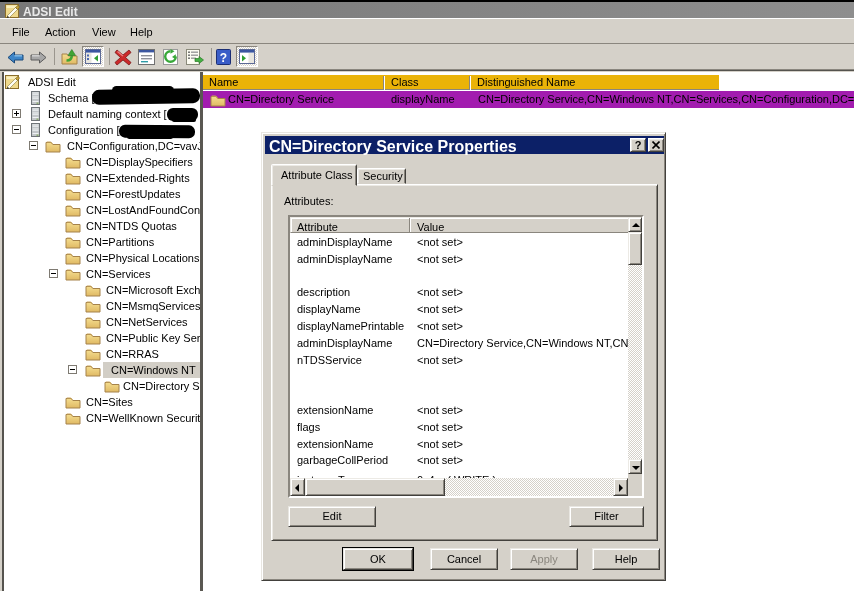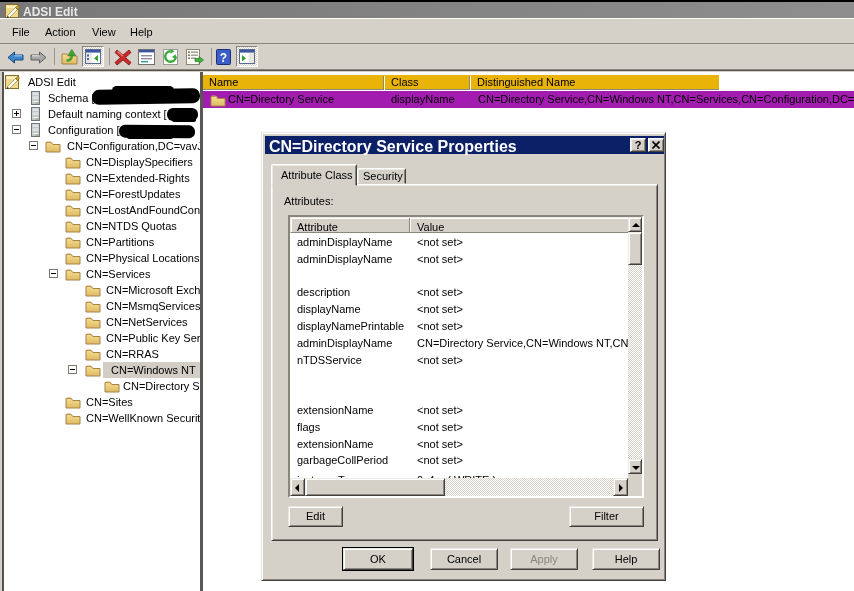--- a/index.html
+++ b/index.html
@@ -489,7 +489,7 @@
     </div>
   </div>
 
-  <div class="btn" style="left:26px;top:373px;width:55px;height:21px;line-height:19px">Edit</div>
+  <div class="btn" style="left:26px;top:373px;width:88px;height:21px;line-height:19px">Edit</div>
   <div class="btn" style="left:307px;top:373px;width:75px;height:21px;line-height:19px">Filter</div>
 
   <div class="abs" style="left:80px;top:414px;width:72px;height:24px;border:1px solid #000">

